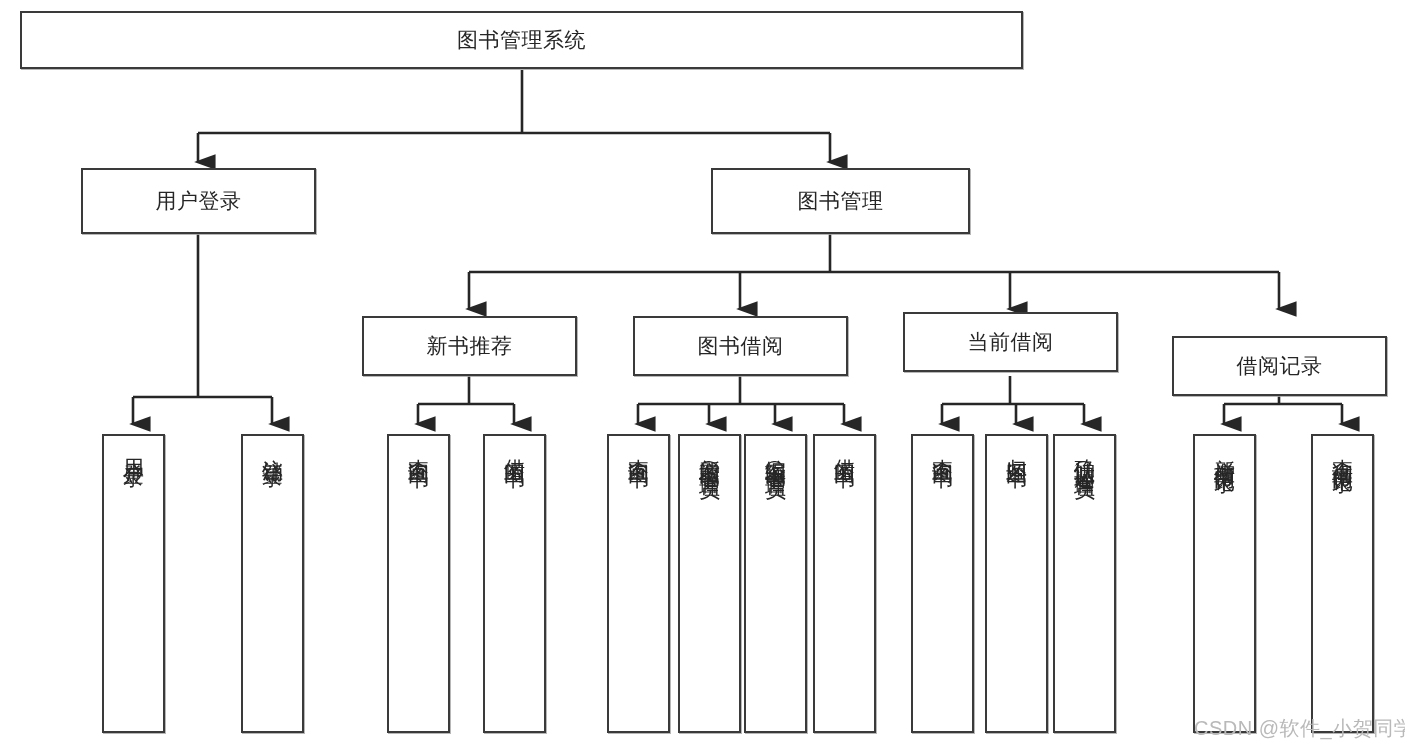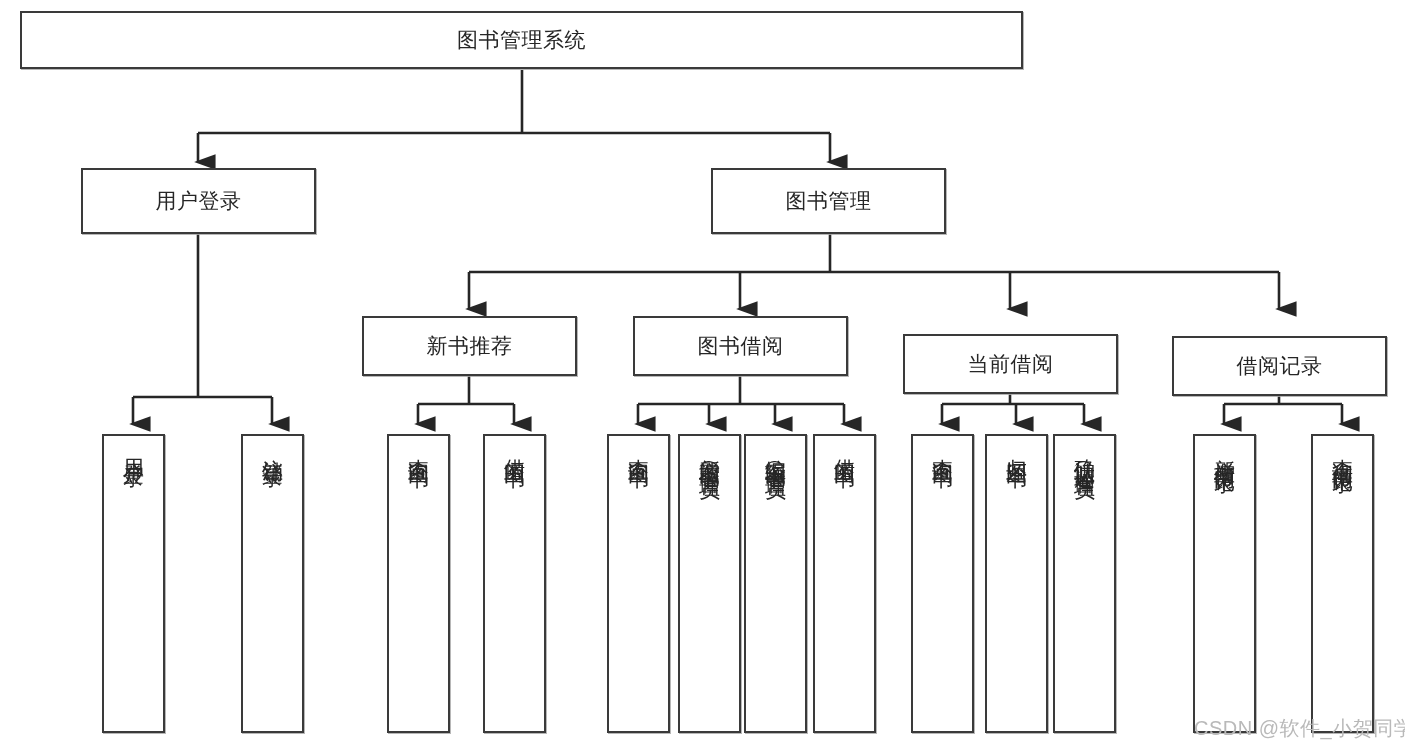--- a/index.html
+++ b/index.html
@@ -128,7 +128,7 @@
   <div class="node horiz" style="left:81px; top:168px; width:235px; height:66px;">
     <span class="label">用户登录</span>
   </div>
-  <div class="node horiz" style="left:711px; top:168px; width:235px; height:66px;">
+  <div class="node horiz" style="left:711px; top:168px; width:259px; height:66px;">
     <span class="label">图书管理</span>
   </div>
 

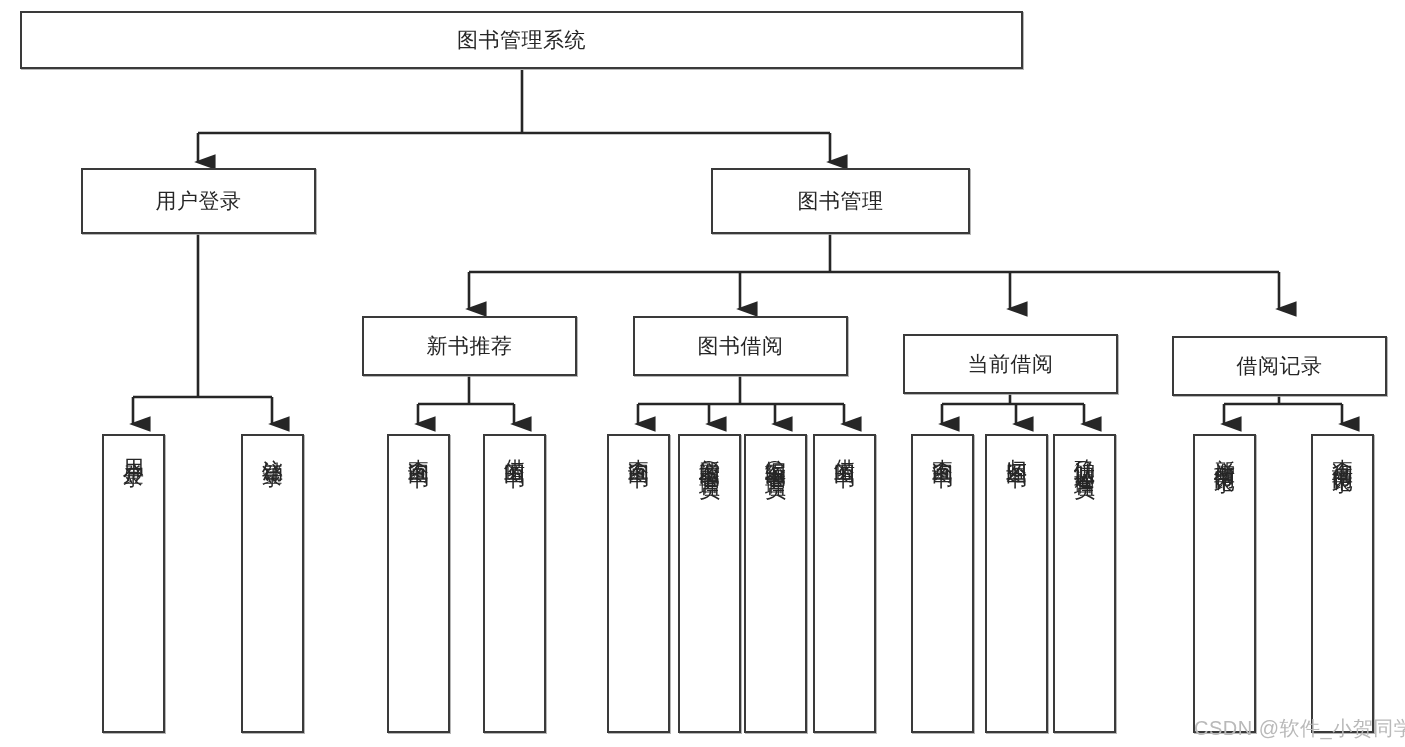--- a/index.html
+++ b/index.html
@@ -138,7 +138,7 @@
   <div class="node horiz" style="left:633px; top:316px; width:215px; height:60px;">
     <span class="label">图书借阅</span>
   </div>
-  <div class="node horiz" style="left:903px; top:334px; width:215px; height:60px;">
+  <div class="node horiz" style="left:903px; top:312px; width:215px; height:60px;">
     <span class="label">当前借阅</span>
   </div>
   <div class="node horiz" style="left:1172px; top:316px; width:215px; height:60px;margin-top:20px;">

